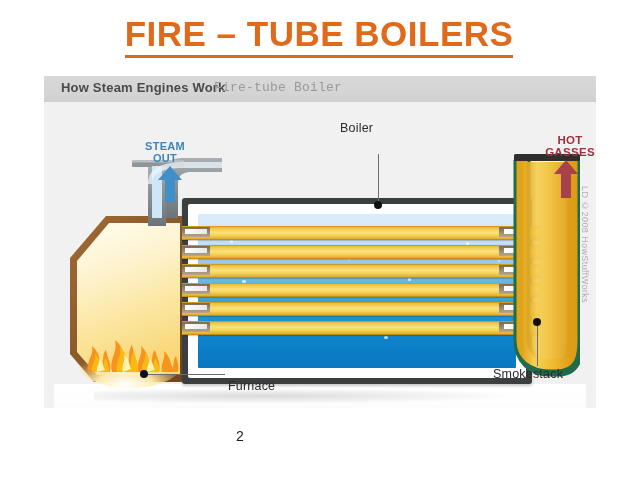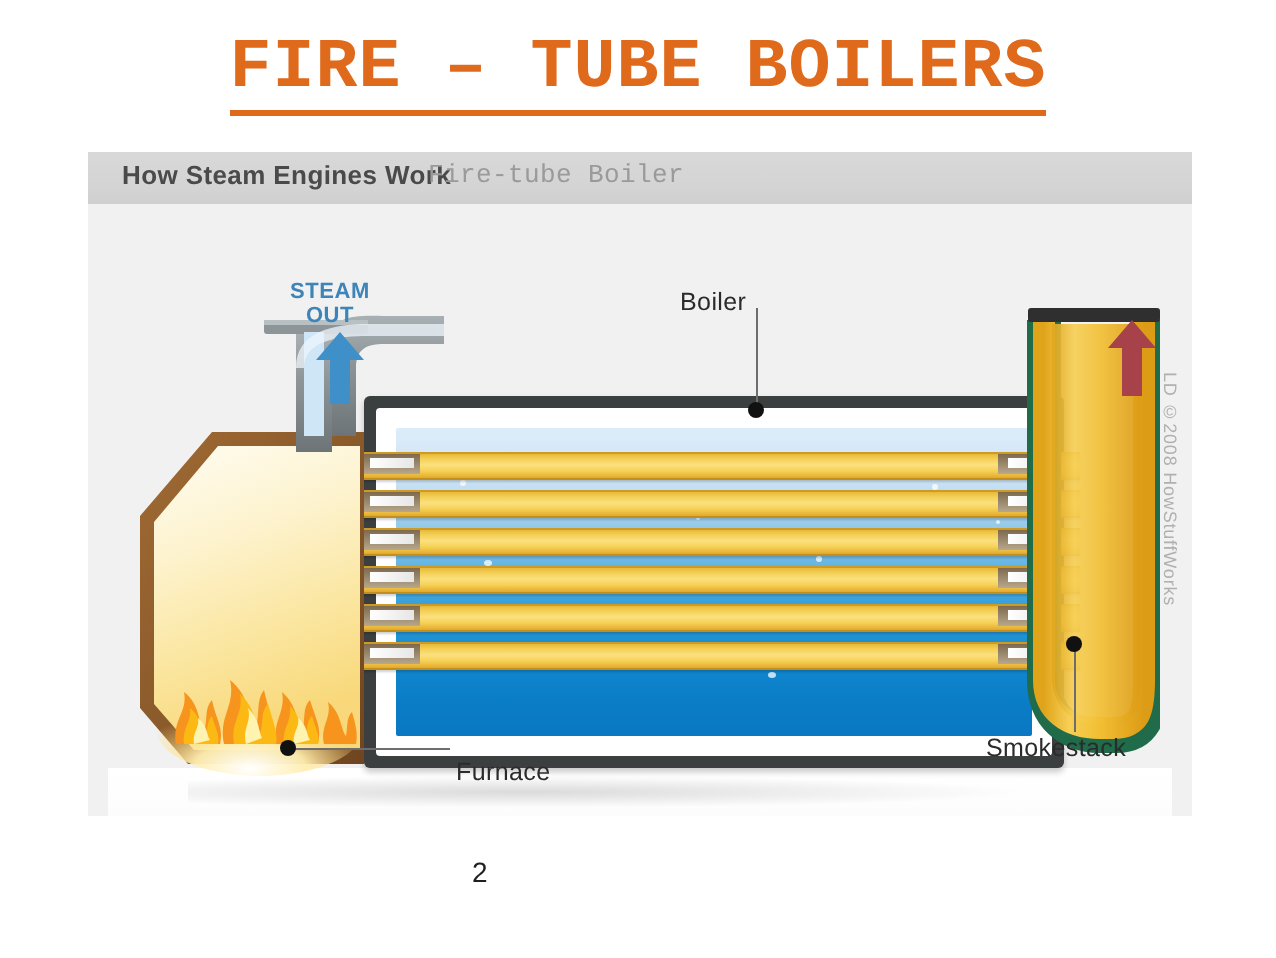--- a/index.html
+++ b/index.html
@@ -15,7 +15,7 @@
   #slide-title{
     position:absolute; left:0; top:14px; width:638px;
     text-align:center;
-    font-family:Liberation Mono, monospace;
+    font-family:Liberation Sans, sans-serif;
     font-weight:bold;
     font-size:35px;
     letter-spacing:.5px;

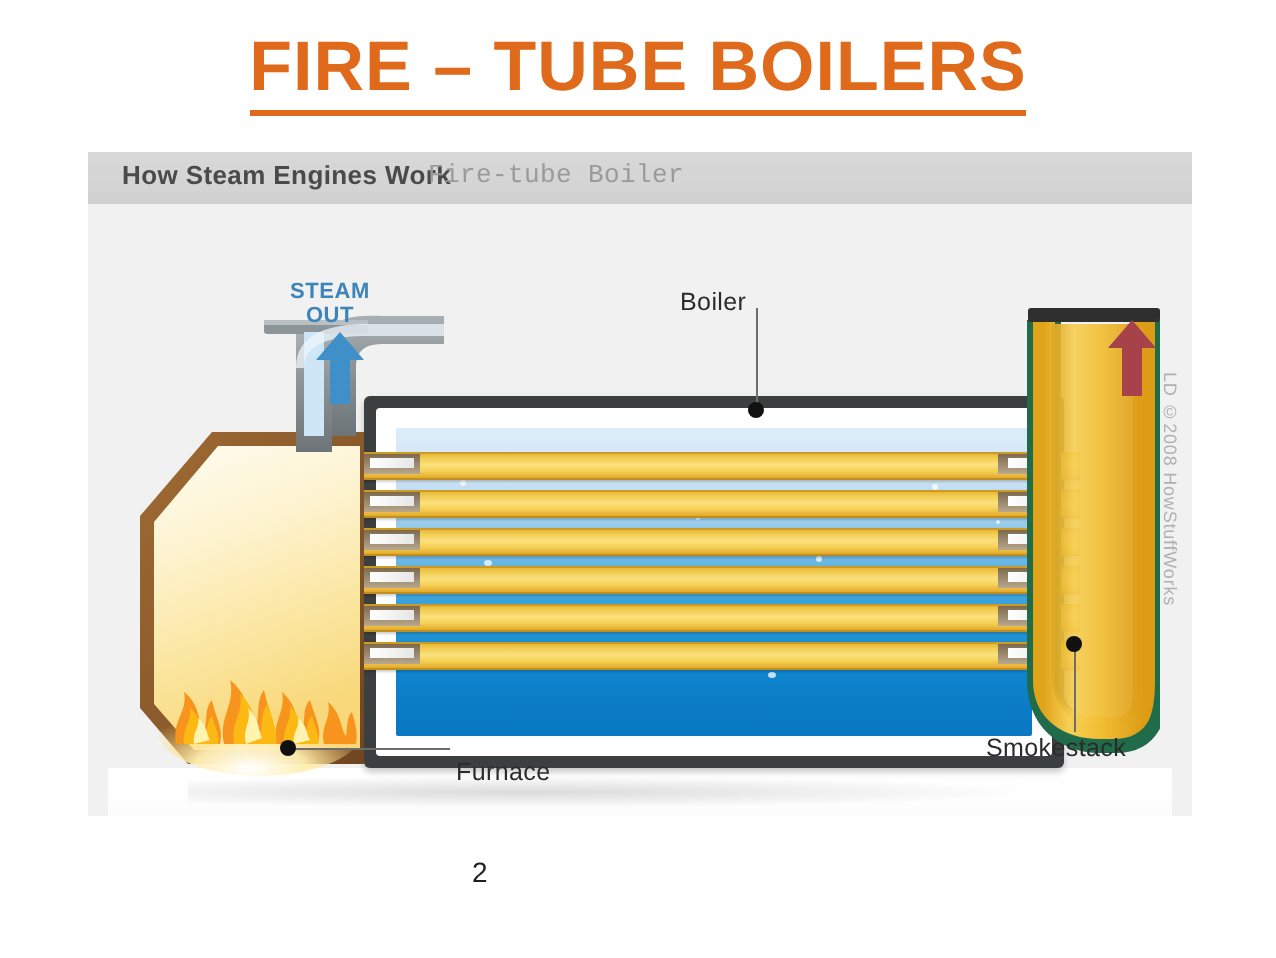--- a/index.html
+++ b/index.html
@@ -371,7 +371,7 @@
       </svg>
     </div>
 
-    <div class="callout" style="left:296px;top:42px;">Boiler</div>
+    <div class="callout" style="left:296px;top:19px;">Boiler</div>
     <div class="lead-v" style="left:334px;top:52px;height:50px;"></div>
     <div class="dot" style="left:330px;top:99px;"></div>
 

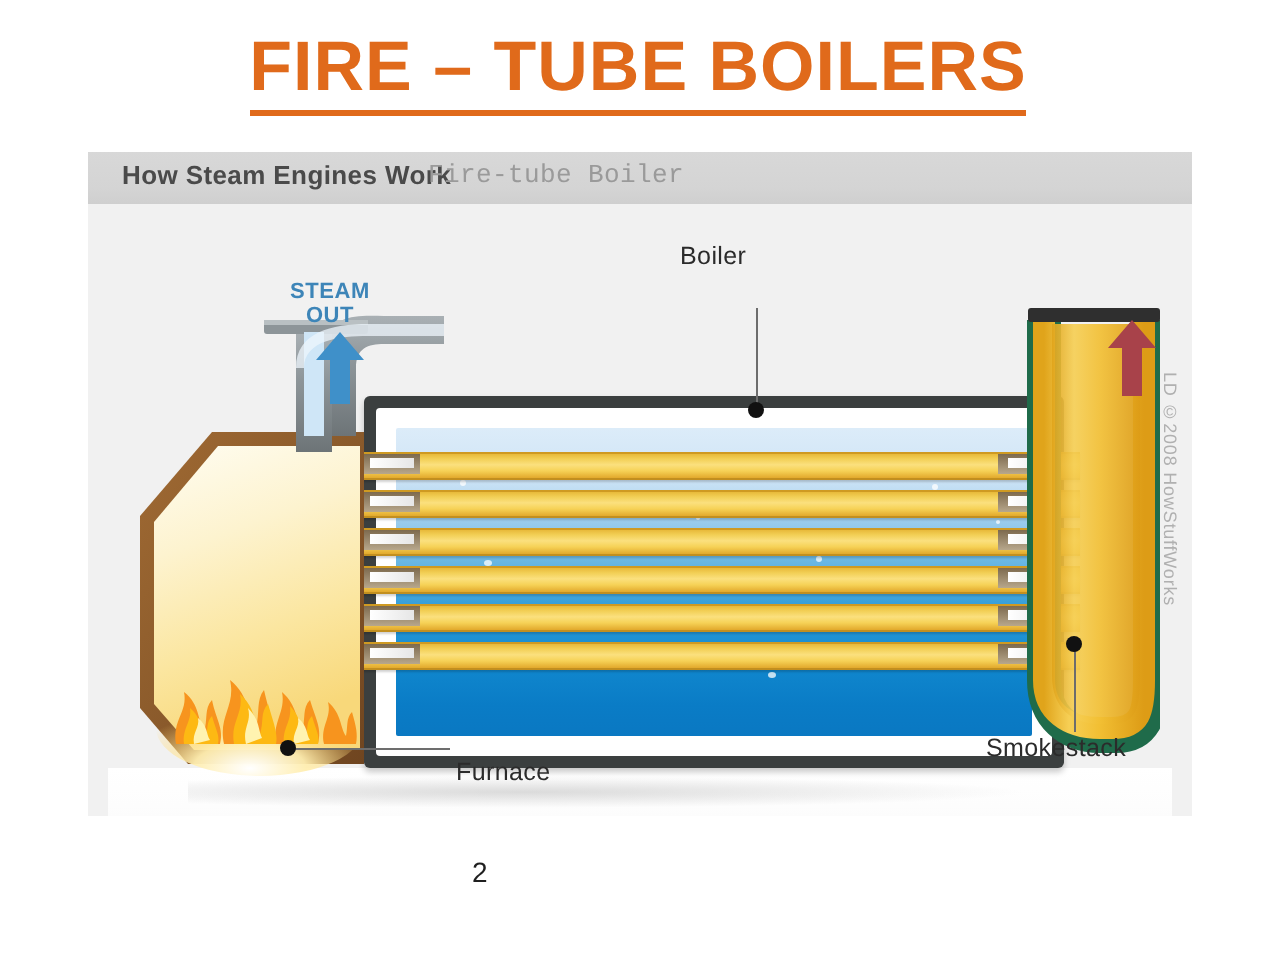--- a/index.html
+++ b/index.html
@@ -365,6 +365,10 @@
       </svg>
     </div>
 
+    <div id="hot-gasses-label">
+      <div>HOT</div>
+      <div>GASSES</div>
+    </div>
     <div id="hot-arrow">
       <svg width="26" height="38" viewBox="0 0 26 38">
         <path d="M13,0 L25,14 L18,14 L18,38 L8,38 L8,14 L1,14 Z" fill="#a8424a"></path>

